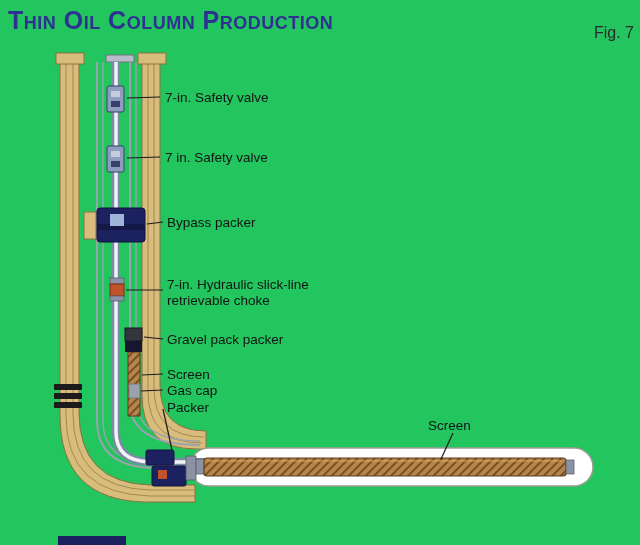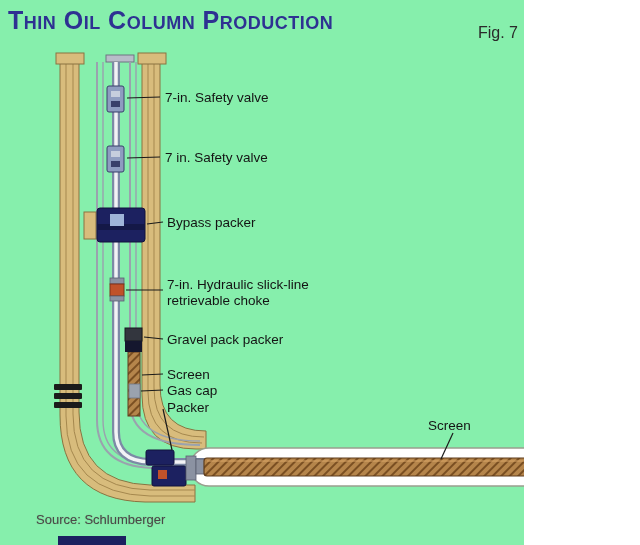--- a/index.html
+++ b/index.html
@@ -6,9 +6,9 @@
   body { background: #ffffff; }
   .canvas {
     position: relative;
-    width: 524px;
+    width: 640px;
     height: 545px;
-    background: #86efac;
+    background: #22c55e;
     font-family: "Liberation Sans", sans-serif;
     overflow: hidden;
   }

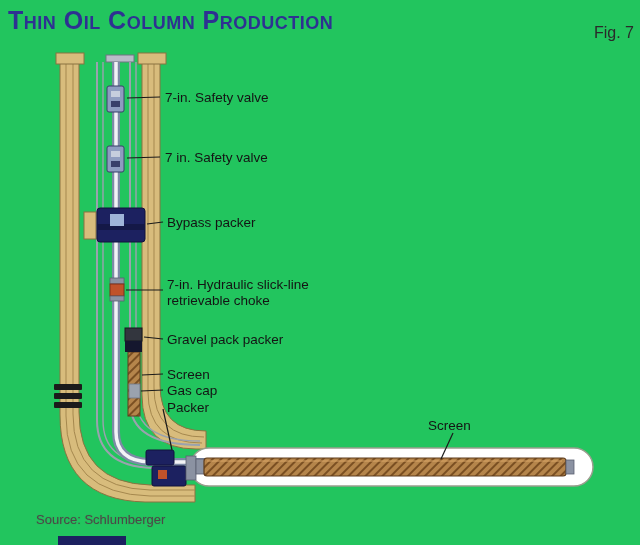--- a/index.html
+++ b/index.html
@@ -162,7 +162,6 @@
     <text class="lbl" x="428" y="430">Screen</text>
   </svg>
 
-  <div class="source">Source: Schlumberger</div>
   <div class="cropped-bar"></div>
 </div>
 

